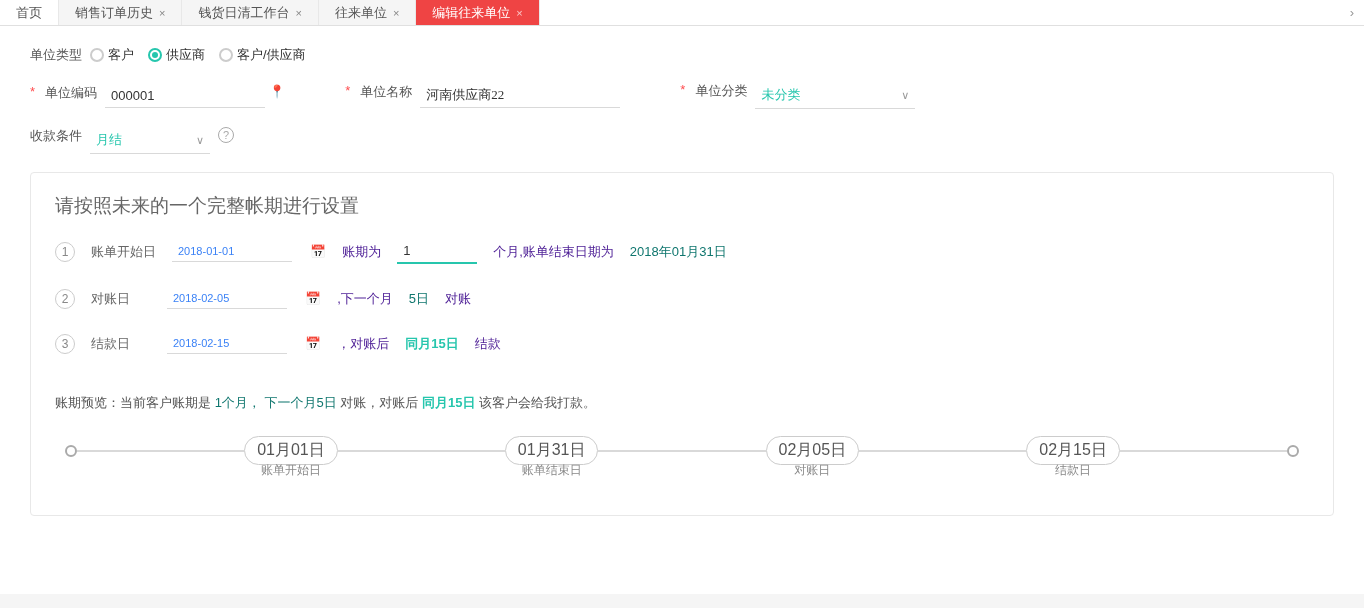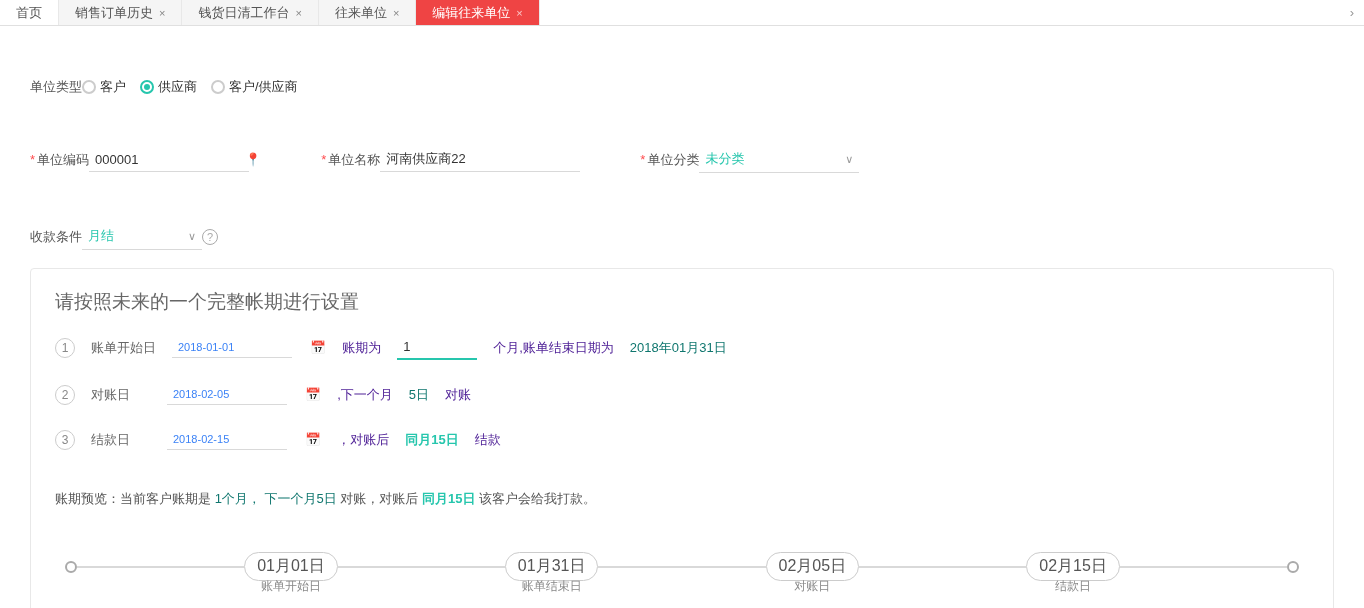--- a/index.html
+++ b/index.html
@@ -64,8 +64,8 @@
     }
     .form-group {
       display: flex;
-      align-items: center;
-      margin-top: 32px;
+      align-items: flex-start;
+      gap: 8px;
     }
     .form-label {
       color: #555;

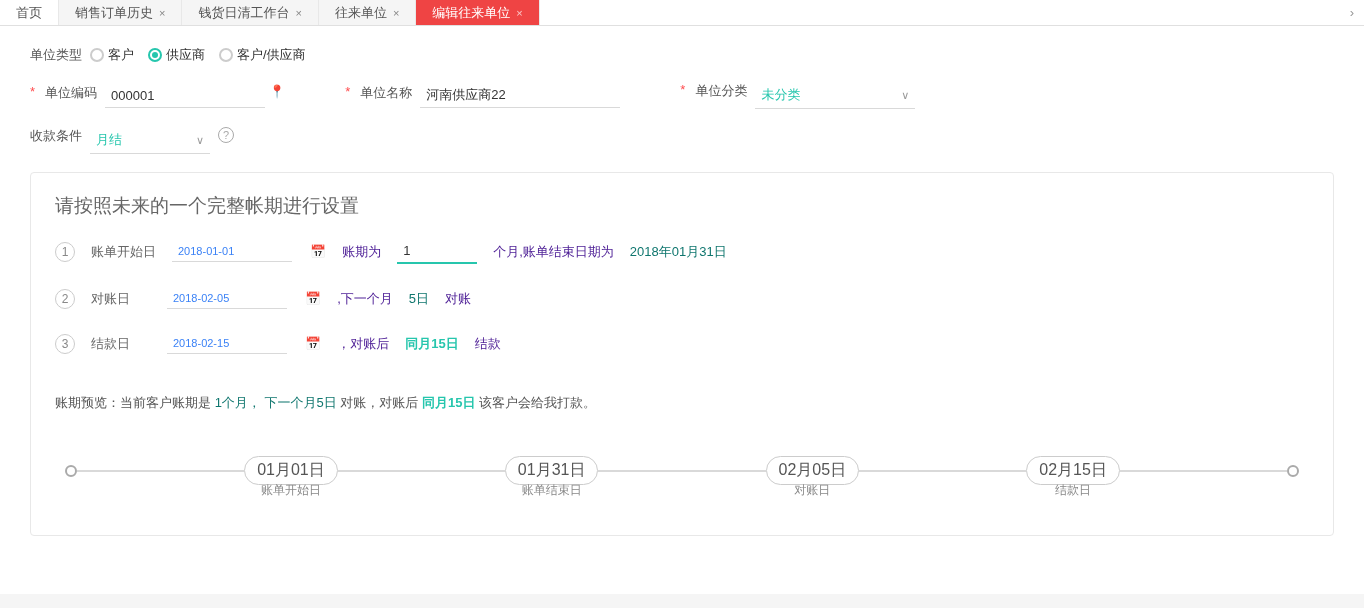--- a/index.html
+++ b/index.html
@@ -339,7 +339,7 @@
     <div class="form-group" style="margin-left: 40px;">
       <span class="required-star">*</span>
       <span class="form-label">单位名称</span>
-      <input class="form-input" type="text" style="width: 200px;" value="河南供应商22">
+      <input class="form-input" type="text" style="width: 200px; font-family: Liberation Serif, serif;" value="河南供应商22">
     </div>
     <div class="form-group" style="margin-left: 40px;">
       <span class="required-star">*</span>

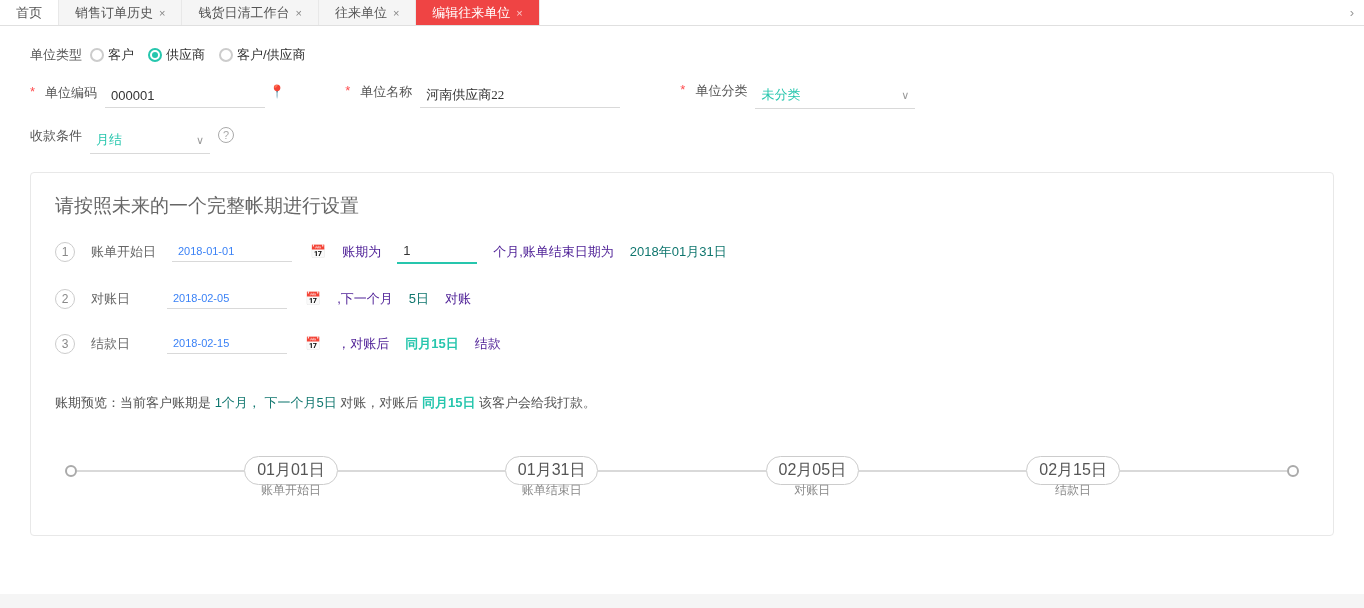--- a/index.html
+++ b/index.html
@@ -225,7 +225,7 @@
     .preview-text {
       font-size: 13px;
       color: #555;
-      margin-bottom: 44px;
+      margin-bottom: 24px;
     }
 
     

